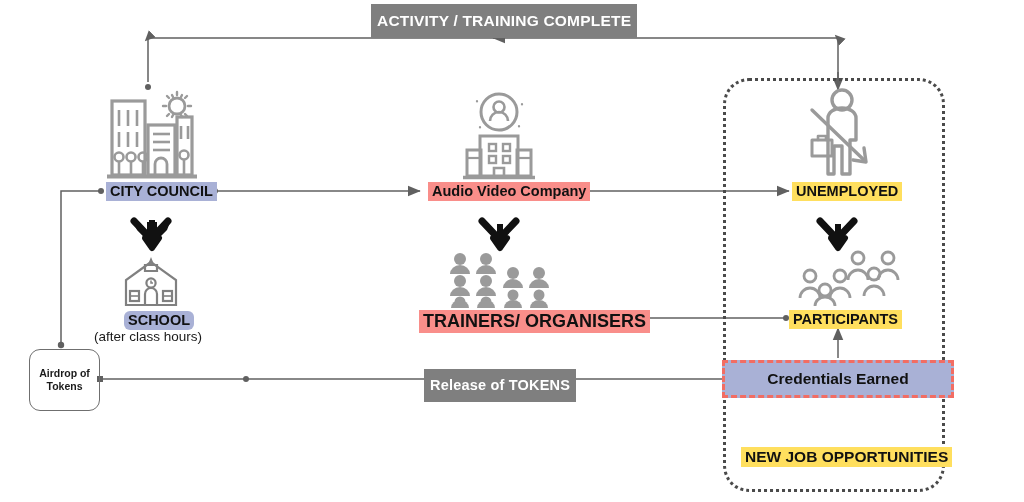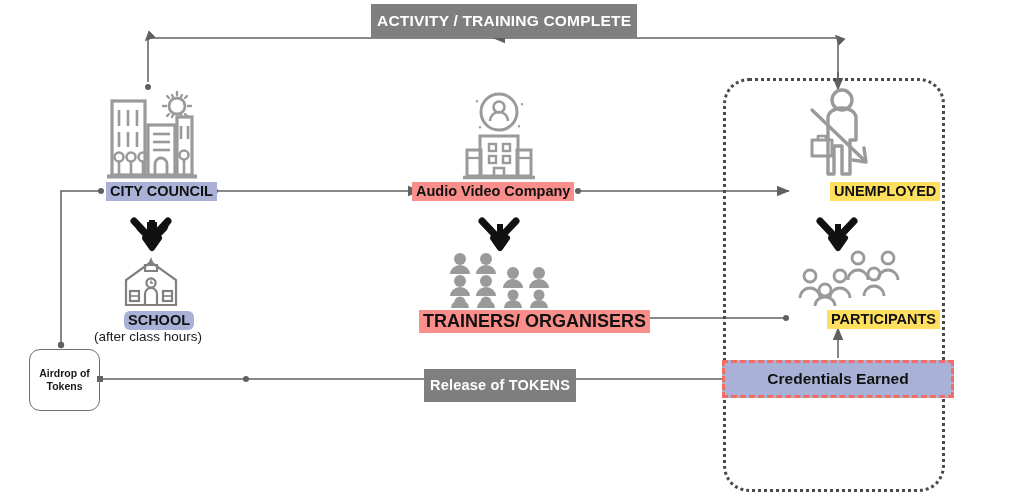--- a/index.html
+++ b/index.html
@@ -278,7 +278,7 @@
     </g>
   </svg>
 
-  <div class="abs hl hl-red" style="left:412px; top:182px; font-size:14.5px;">Audio Video Company</div>
+  <div class="abs hl hl-red" style="left:428px; top:182px; font-size:14.5px;">Audio Video Company</div>
 
   <svg class="icon" style="left:479px; top:218px;" width="42" height="32" viewBox="0 0 42 32">
     <path d="M3 3 L20 21 L37 3" stroke="#111111" stroke-width="7" fill="none" stroke-linecap="round" stroke-linejoin="round"></path>

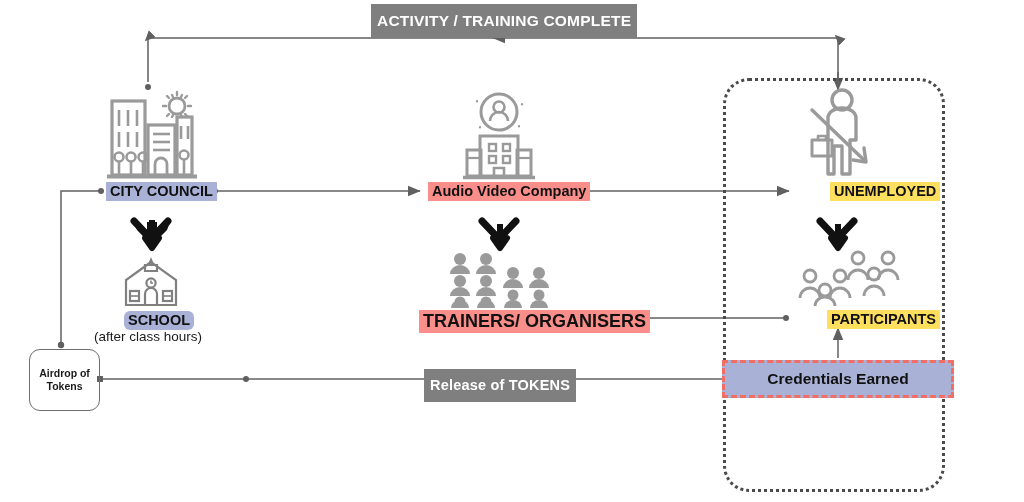--- a/index.html
+++ b/index.html
@@ -53,7 +53,7 @@
   }
   .hl-blue   { background: #a9b1d6; }
   .hl-red    { background: #f98e8a; }
-  .hl-yellow { background: #ffdf5e; margin-left: 38px; }
+  .hl-yellow { background: #ffdf5e; }
 
   .sub {
     white-space: nowrap;

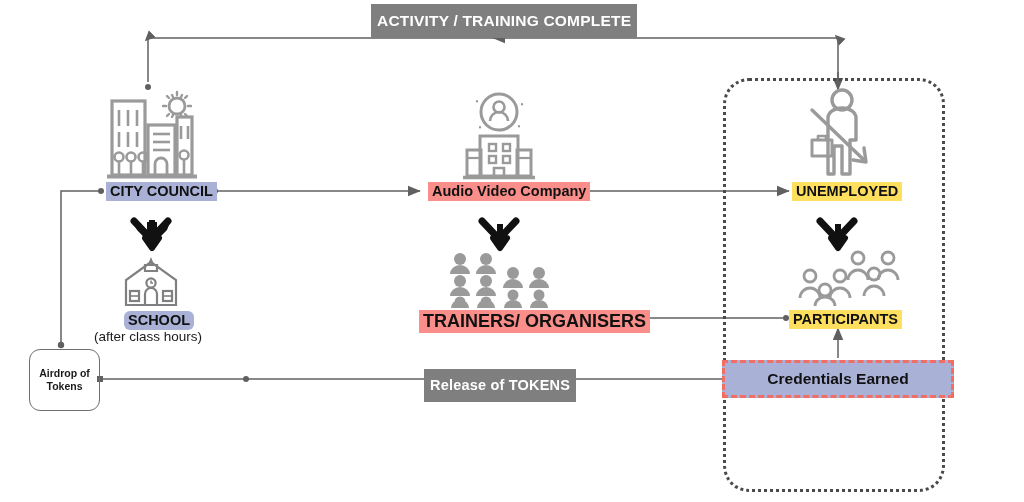--- a/index.html
+++ b/index.html
@@ -353,6 +353,7 @@
     <span>Credentials Earned</span>
   </div>
 
+  <div class="abs hl hl-yellow" style="left:741px; top:447px; font-size:15.5px;">NEW JOB OPPORTUNITIES</div>
 
   <div class="abs banner" id="tokens-banner">Release of TOKENS</div>
 

